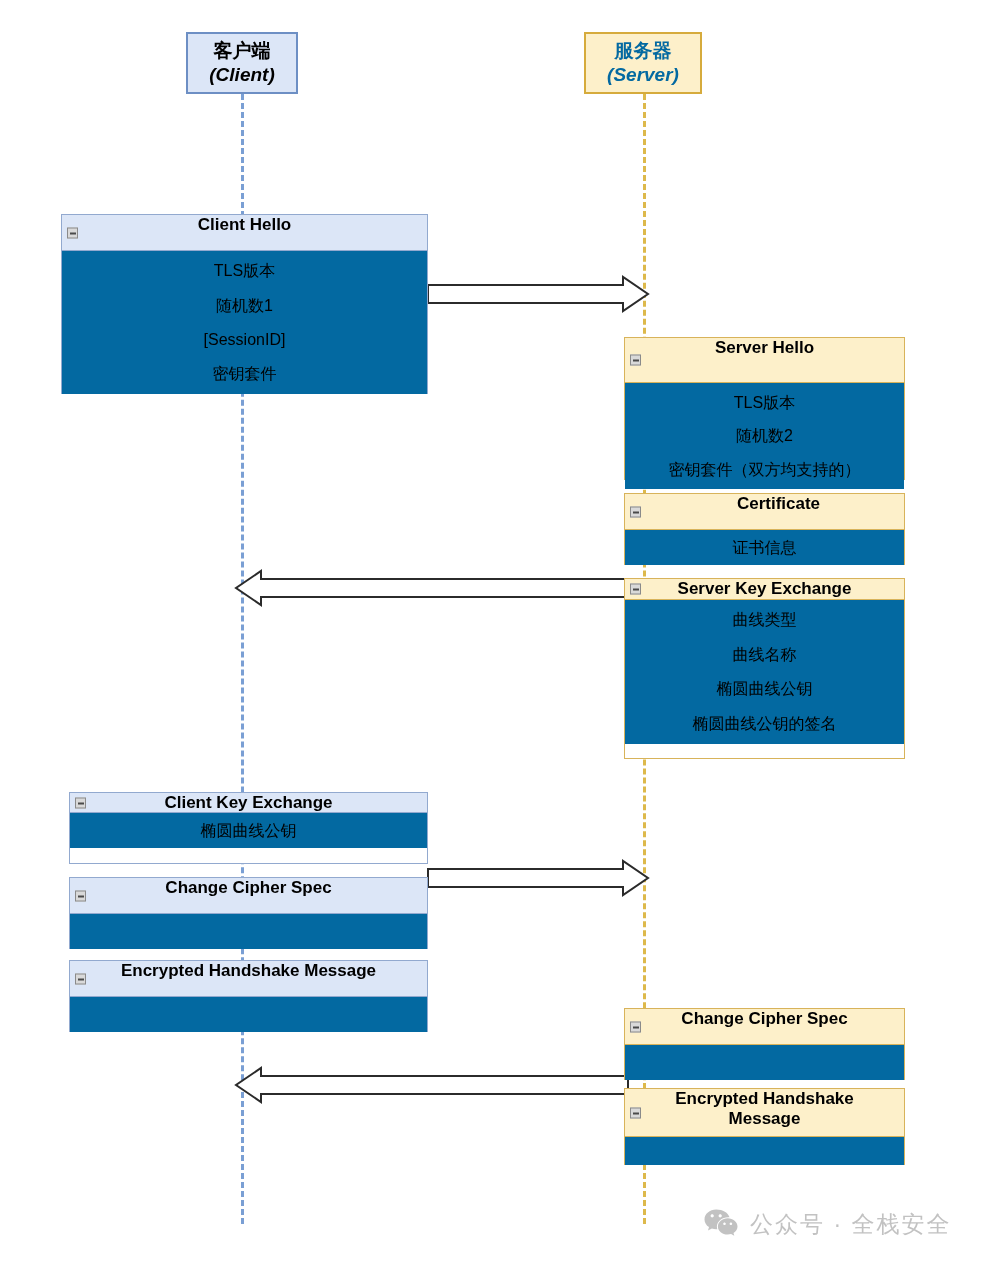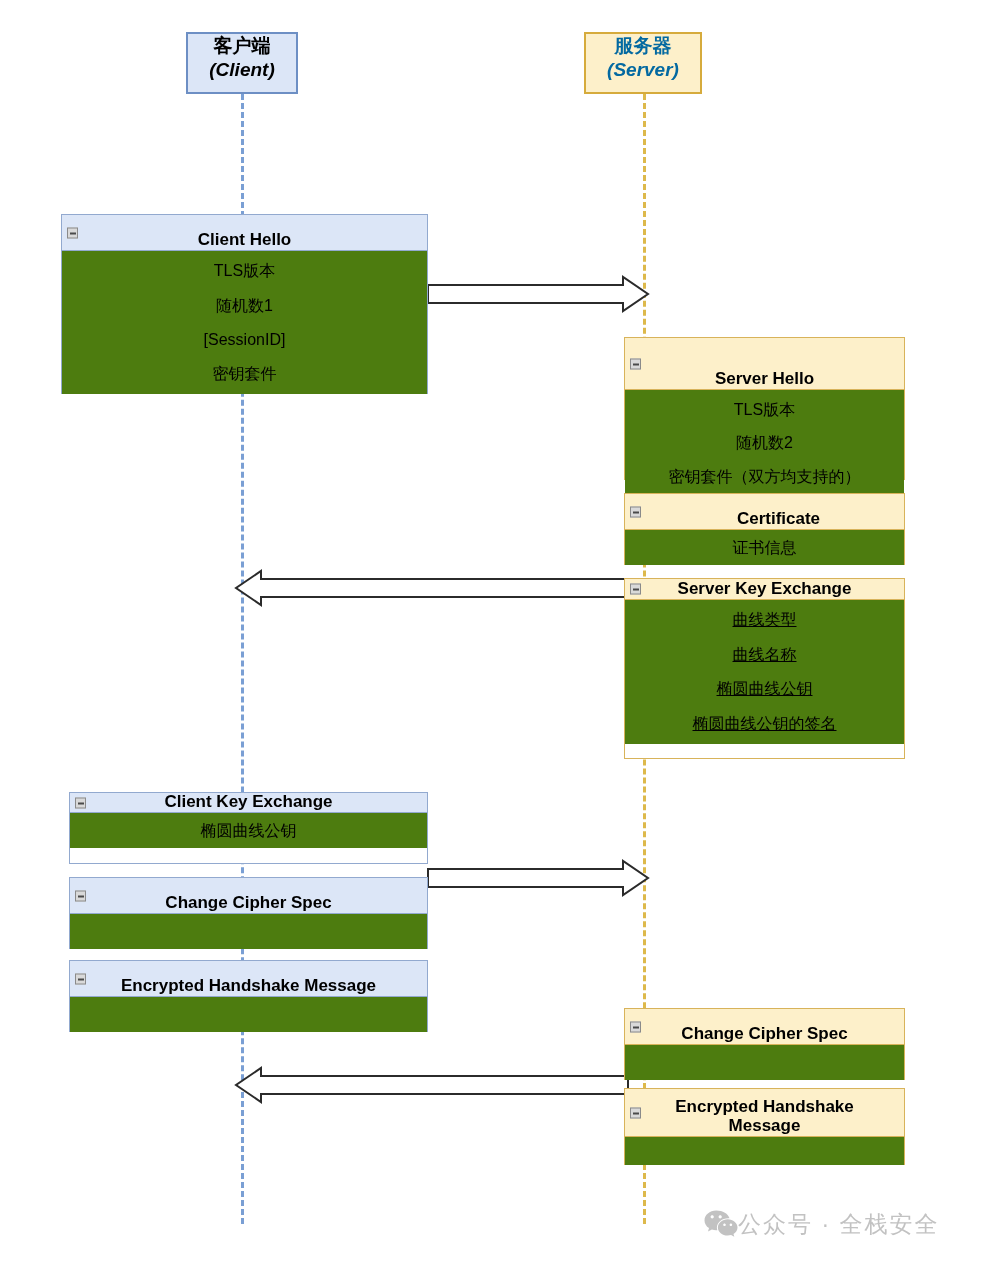--- a/index.html
+++ b/index.html
@@ -36,7 +36,7 @@
     display: flex;
     flex-direction: column;
     align-items: center;
-    justify-content: flex-start;
+    justify-content: center;
     font-weight: bold;
     font-size: 19px;
     line-height: 1.28;

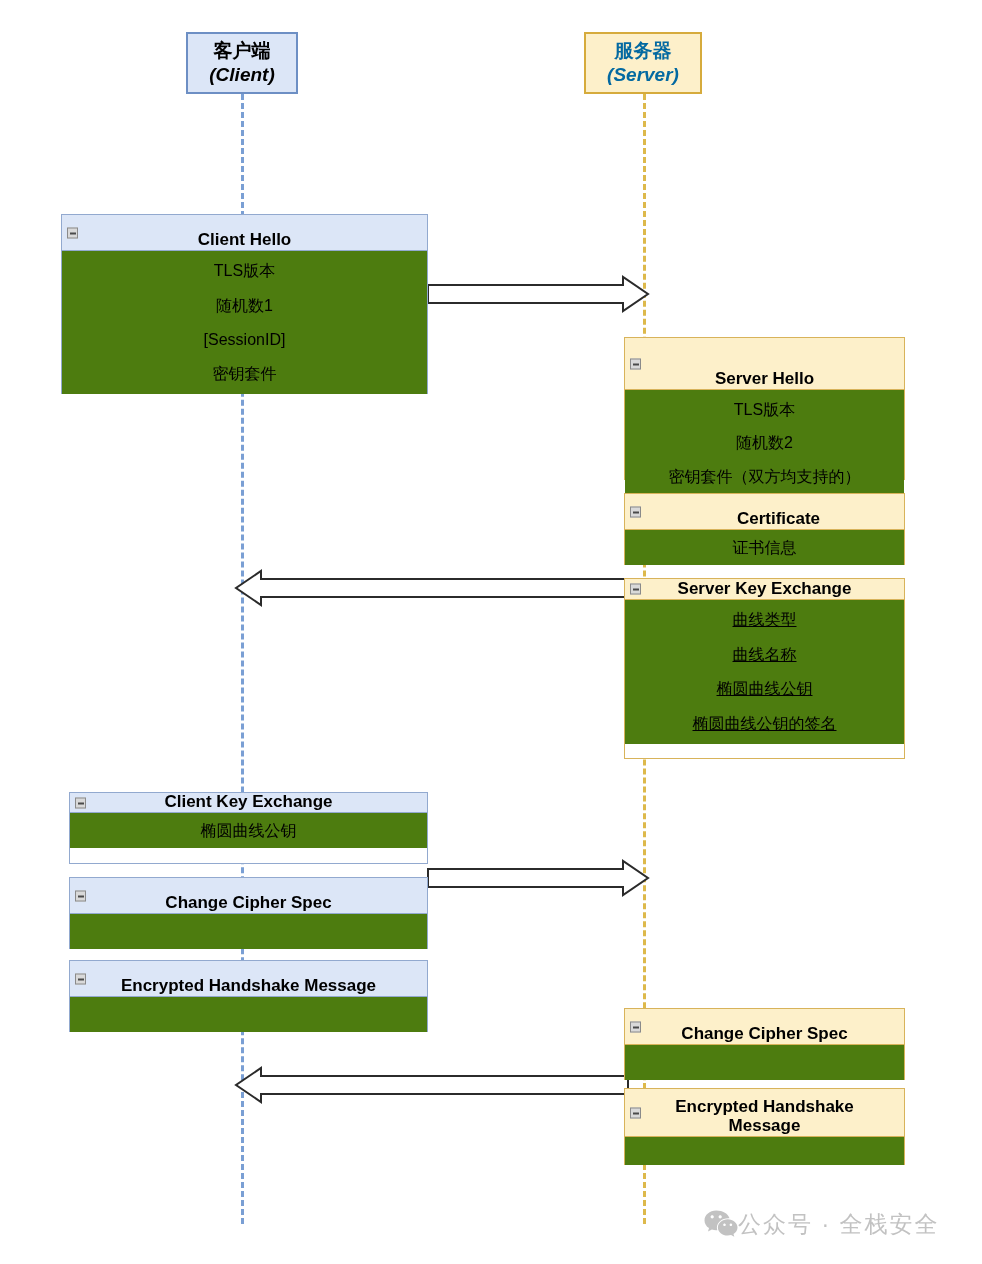--- a/index.html
+++ b/index.html
@@ -72,7 +72,7 @@
     box-sizing: border-box;
     width: 100%;
     display: flex;
-    align-items: flex-end;
+    align-items: flex-start;
     justify-content: center;
     font-weight: bold;
     font-size: 17px;

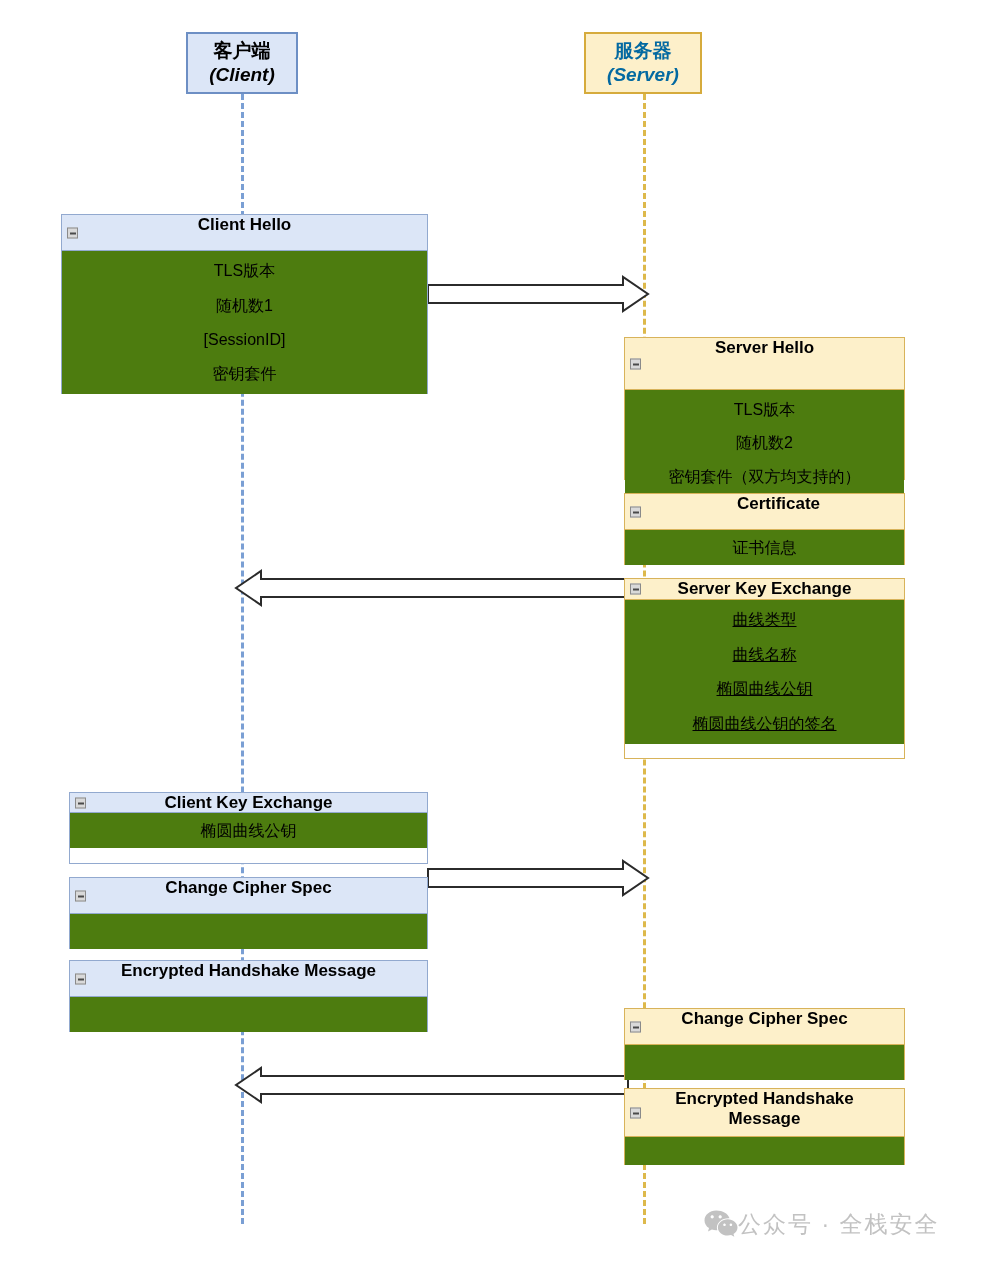--- a/index.html
+++ b/index.html
@@ -120,7 +120,7 @@
     flex-direction: column;
     align-items: center;
     justify-content: center;
-    background: #4d7c0f;
+    background: #0369a1;
     padding: 3px 6px;
   }
   .frame-body .row {

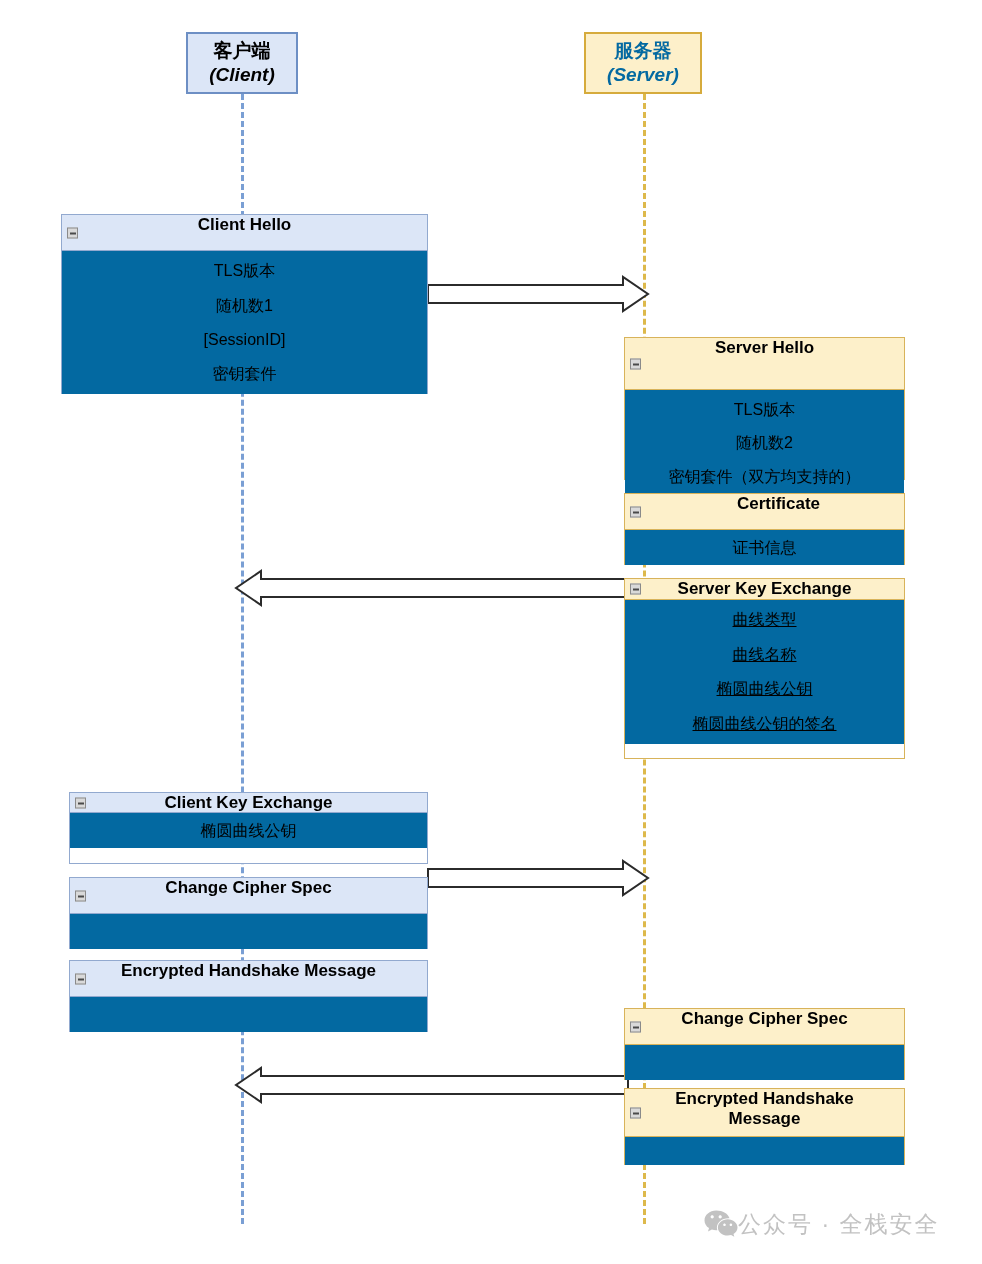--- a/index.html
+++ b/index.html
@@ -206,7 +206,7 @@
   </div>
 
   <div class="frame server" style="left:624px; top:337px; width:281px; height:143px;">
-    <div class="frame-head" style="height:52px;">
+    <div class="frame-head" style="height:45px;">
       <span class="collapse-icon"></span>
       <span>Server Hello</span>
     </div>

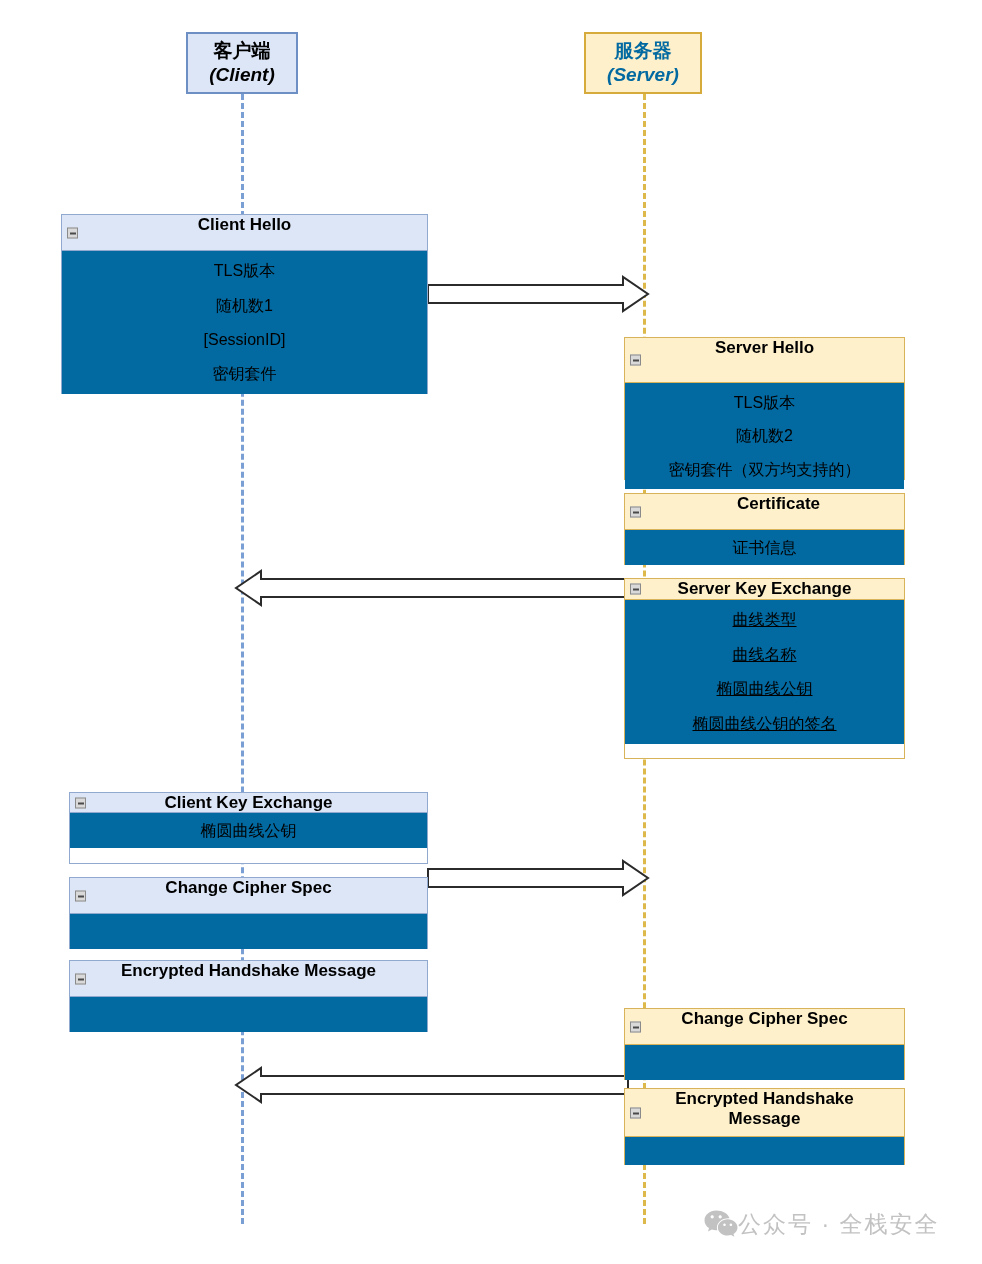--- a/index.html
+++ b/index.html
@@ -232,7 +232,7 @@
       <span class="collapse-icon"></span>
       <span>Server Key Exchange</span>
     </div>
-    <div class="frame-body" style="height:144px; justify-content:space-around;text-decoration:underline;">
+    <div class="frame-body" style="height:144px; justify-content:space-around;">
       <div class="row">曲线类型</div>
       <div class="row">曲线名称</div>
       <div class="row">椭圆曲线公钥</div>

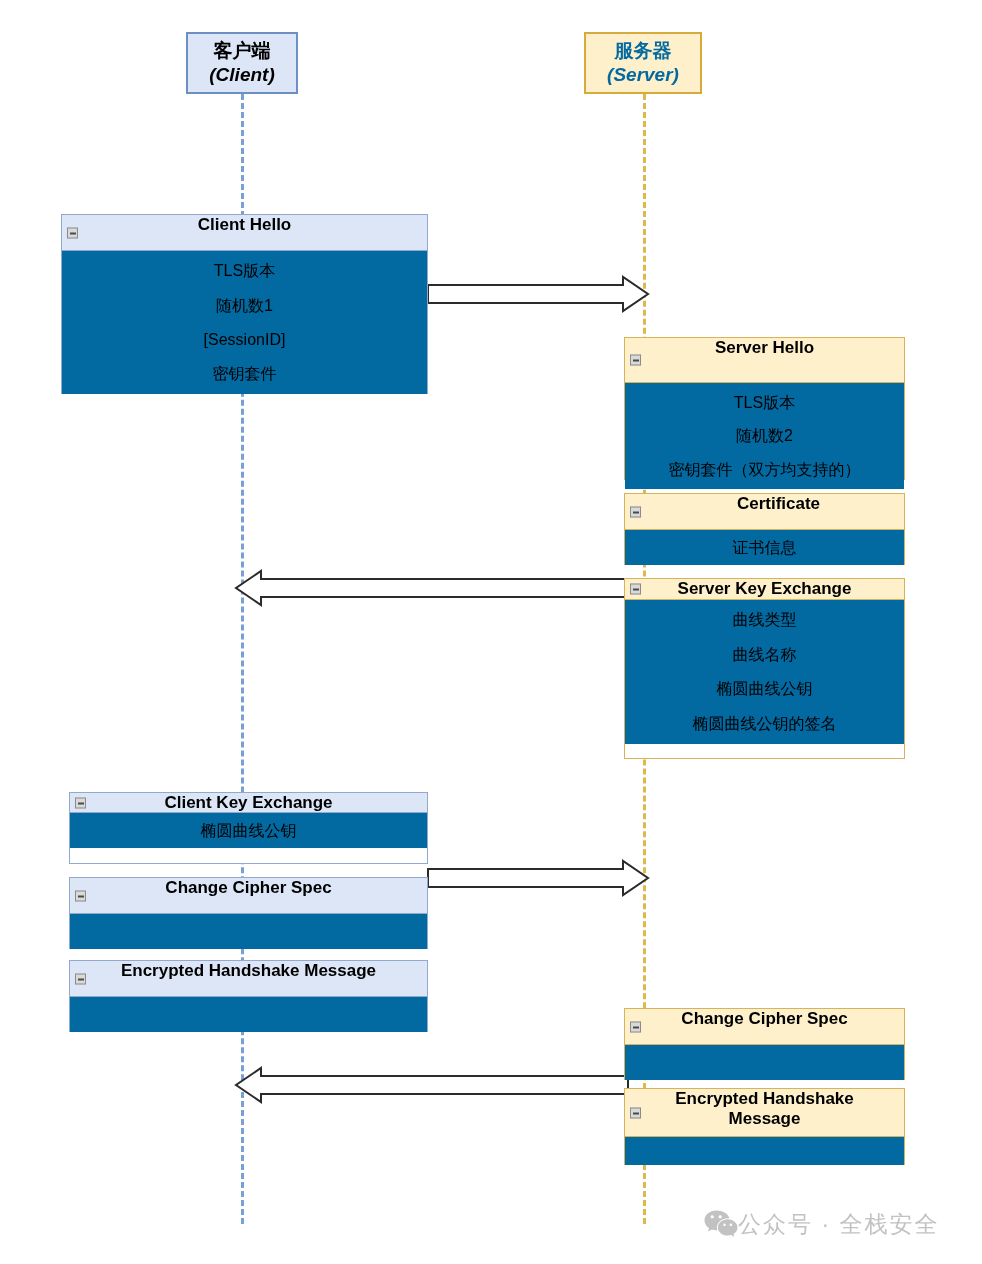--- a/index.html
+++ b/index.html
@@ -142,7 +142,8 @@
   .watermark {
     position: absolute;
     display: flex;
-    align-items: center;
+    align-items: flex-start;
+    gap: 12px;
     color: #c2c2c2;
     font-size: 23px;
     letter-spacing: 2px;

